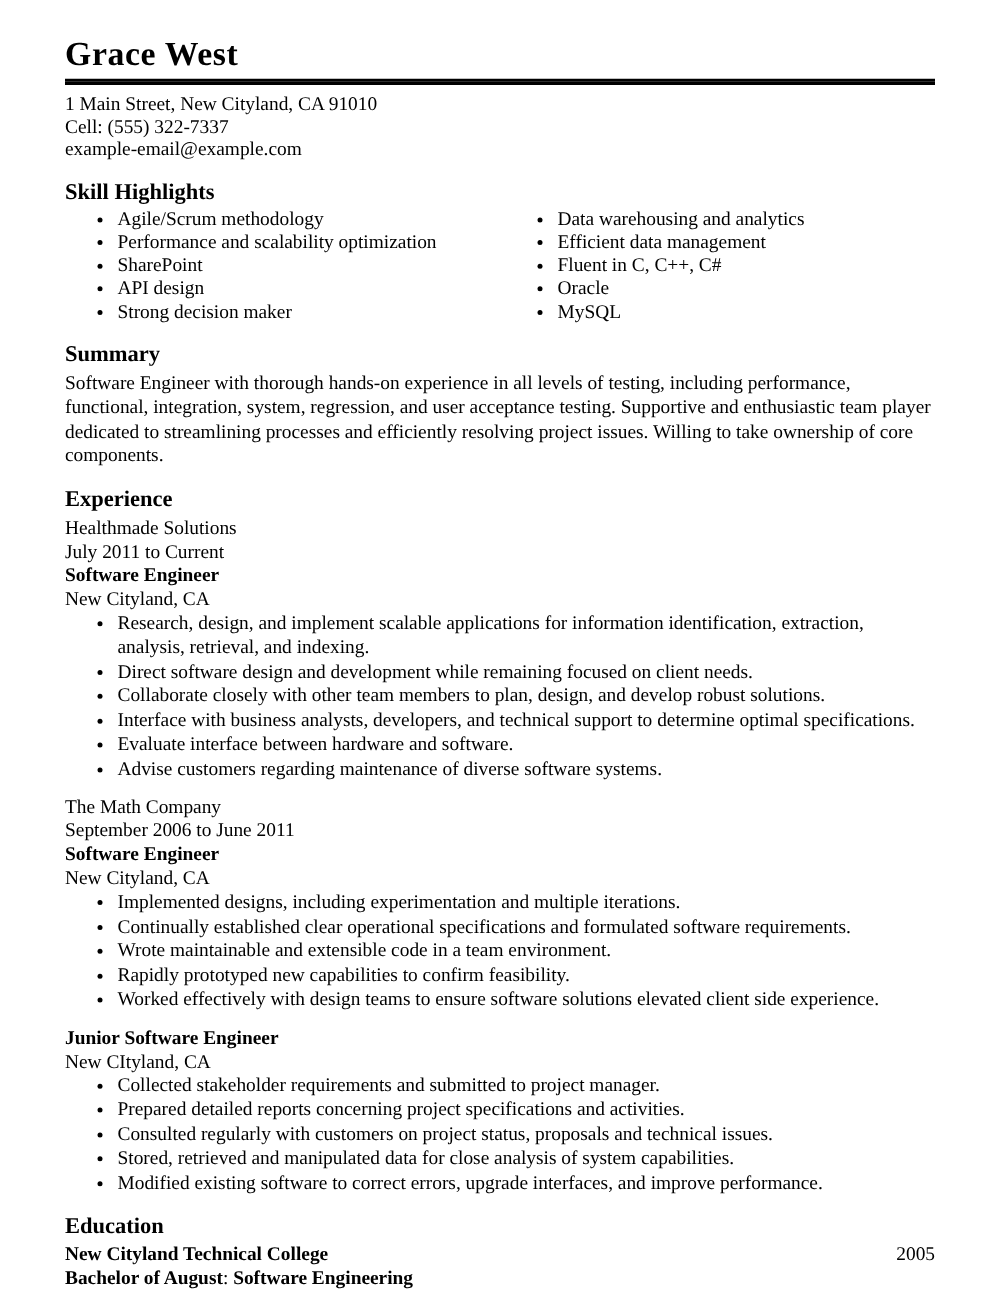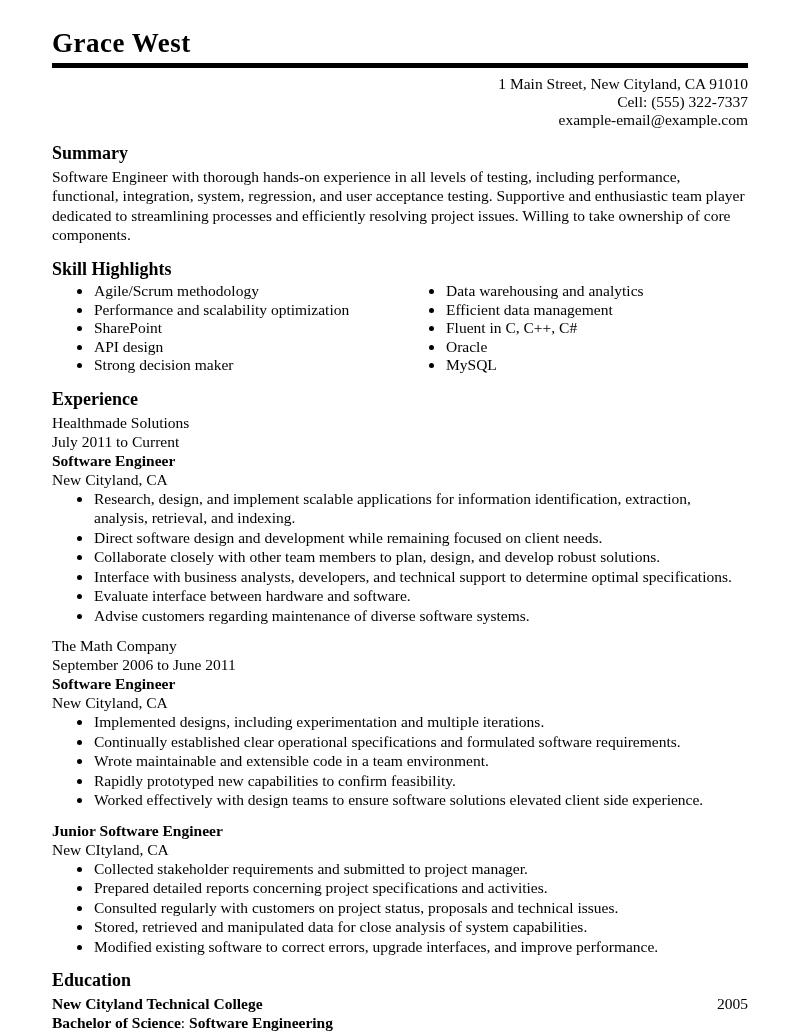--- a/index.html
+++ b/index.html
@@ -34,7 +34,7 @@
   }
   .contact {
     margin-top: 7px;
-    text-align: right;
+    text-align: left;
     font-size: 15.5px;
     line-height: 18px;
   }

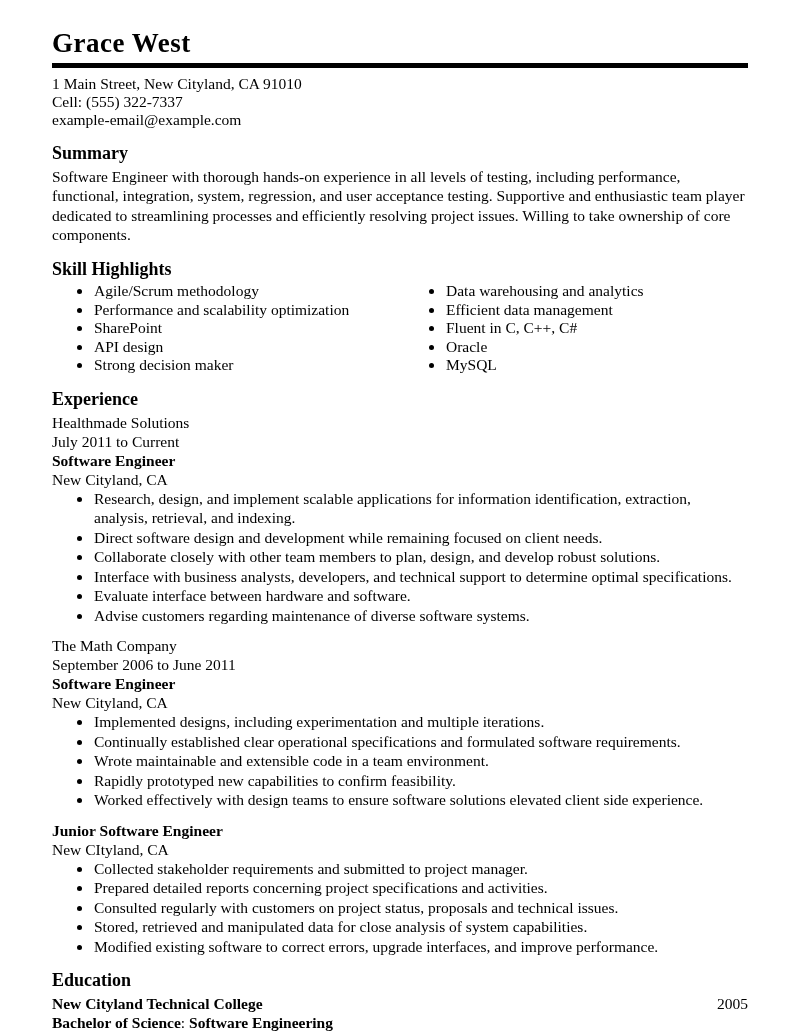--- a/index.html
+++ b/index.html
@@ -108,11 +108,6 @@
   </div>
 
   <div>
-    <div class="section-heading">Summary</div>
-    <div class="summary-text">Software Engineer with thorough hands-on experience in all levels of testing, including performance, functional, integration, system, regression, and user acceptance testing. Supportive and enthusiastic team player dedicated to streamlining processes and efficiently resolving project issues. Willing to take ownership of core components.</div>
-  </div>
-
-  <div>
     <div class="section-heading">Skill Highlights</div>
     <div class="skills-cols">
       <div class="skills-col-1">
@@ -137,6 +132,11 @@
   </div>
 
   <div>
+    <div class="section-heading">Summary</div>
+    <div class="summary-text">Software Engineer with thorough hands-on experience in all levels of testing, including performance, functional, integration, system, regression, and user acceptance testing. Supportive and enthusiastic team player dedicated to streamlining processes and efficiently resolving project issues. Willing to take ownership of core components.</div>
+  </div>
+
+  <div>
     <div class="section-heading">Experience</div>
 
     <div class="job">

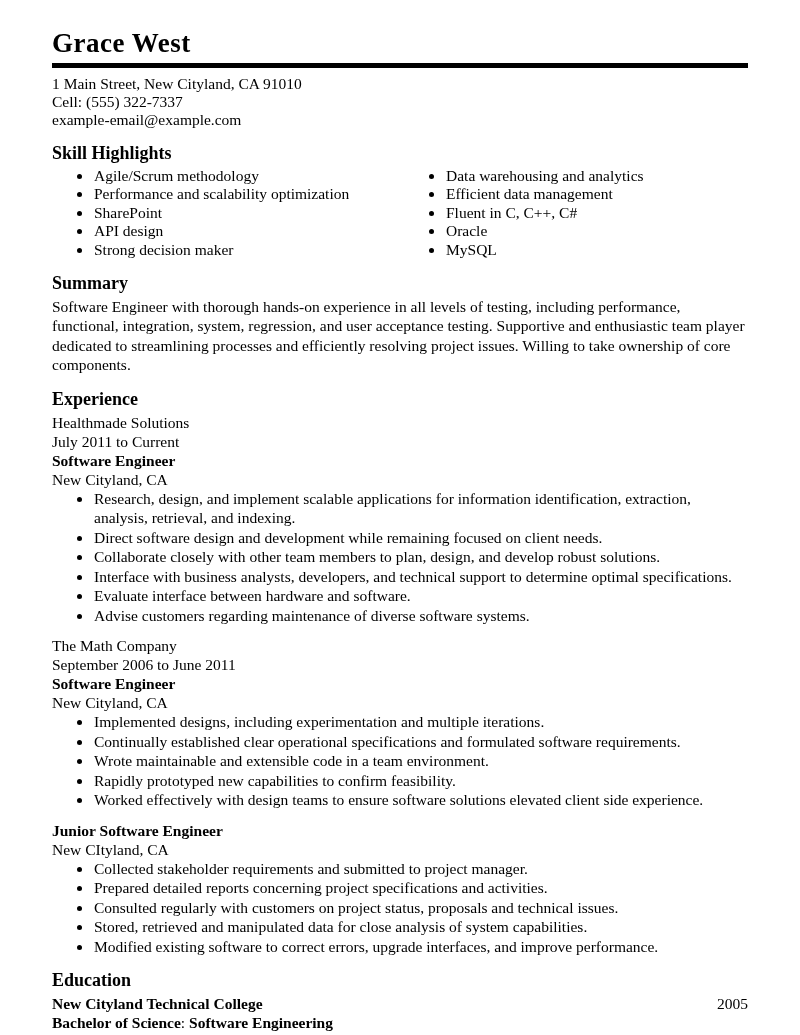--- a/index.html
+++ b/index.html
@@ -192,7 +192,7 @@
       <span>2005</span>
     </div>
     <div class="edu-degree">
-      <span class="bold">Bachelor of Science</span><span>: </span><span class="bold">Software Engineering</span>
+      <span class="bold">Bachelor of August</span><span>: </span><span class="bold">Software Engineering</span>
     </div>
     <div class="edu-location">New Cityland, CA</div>
   </div>

